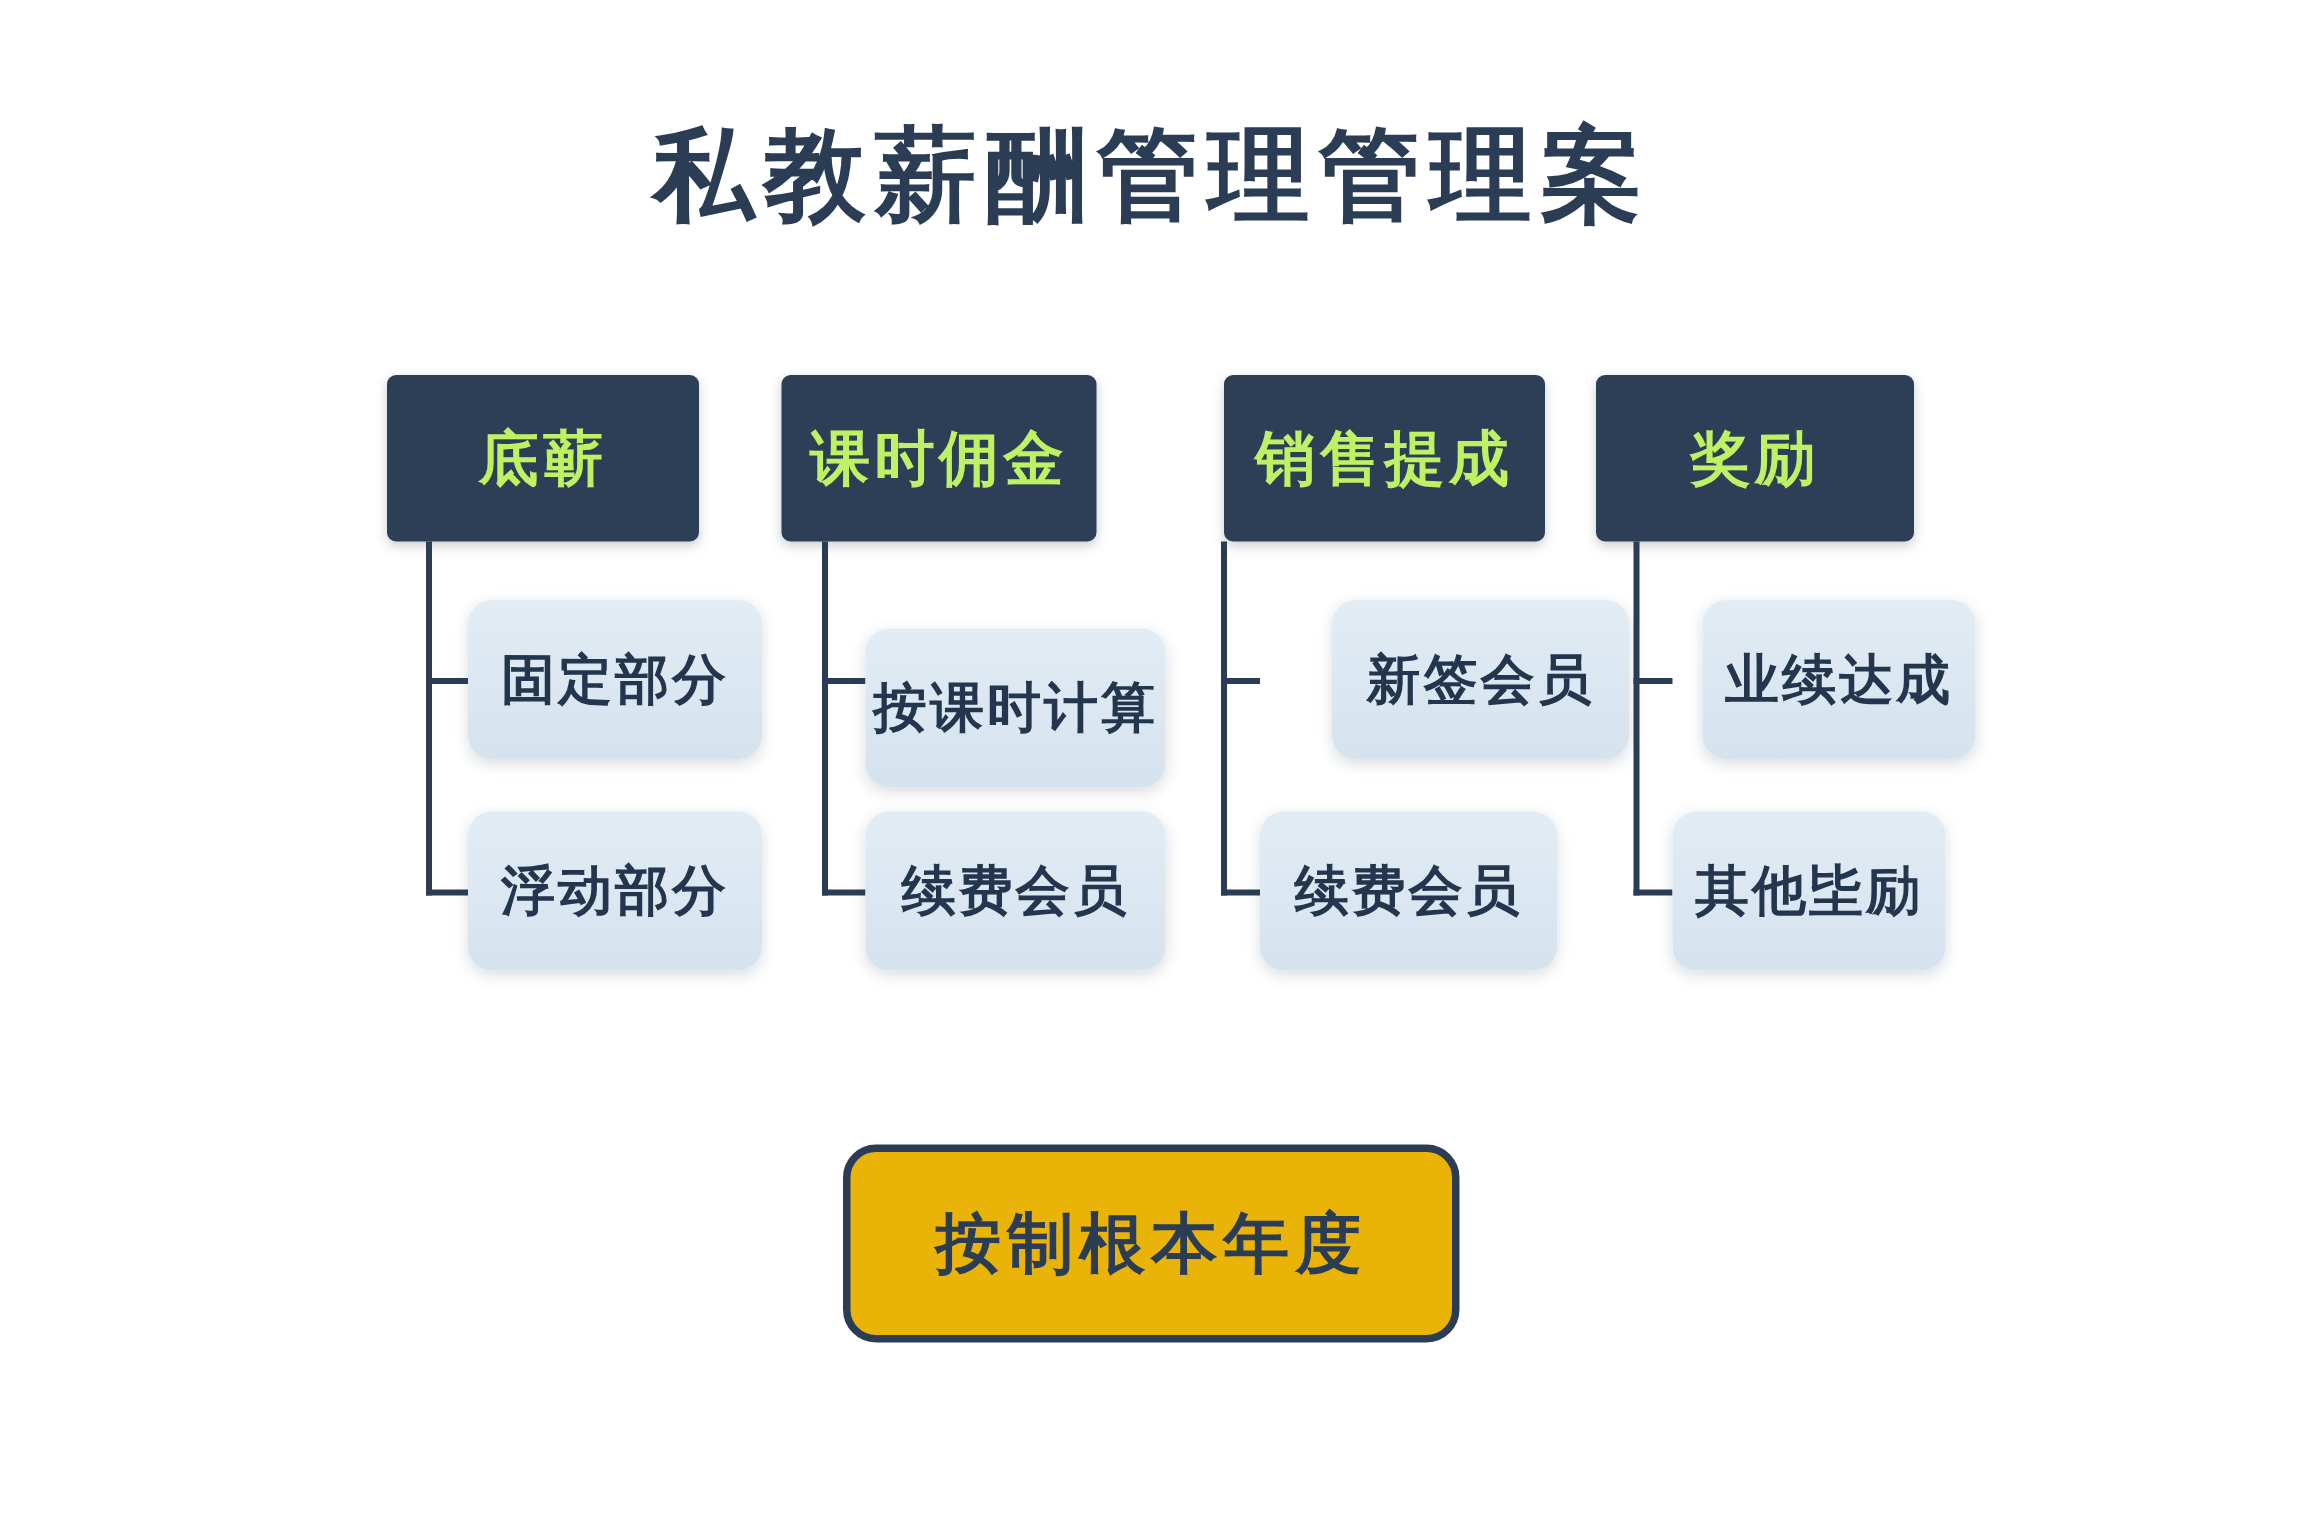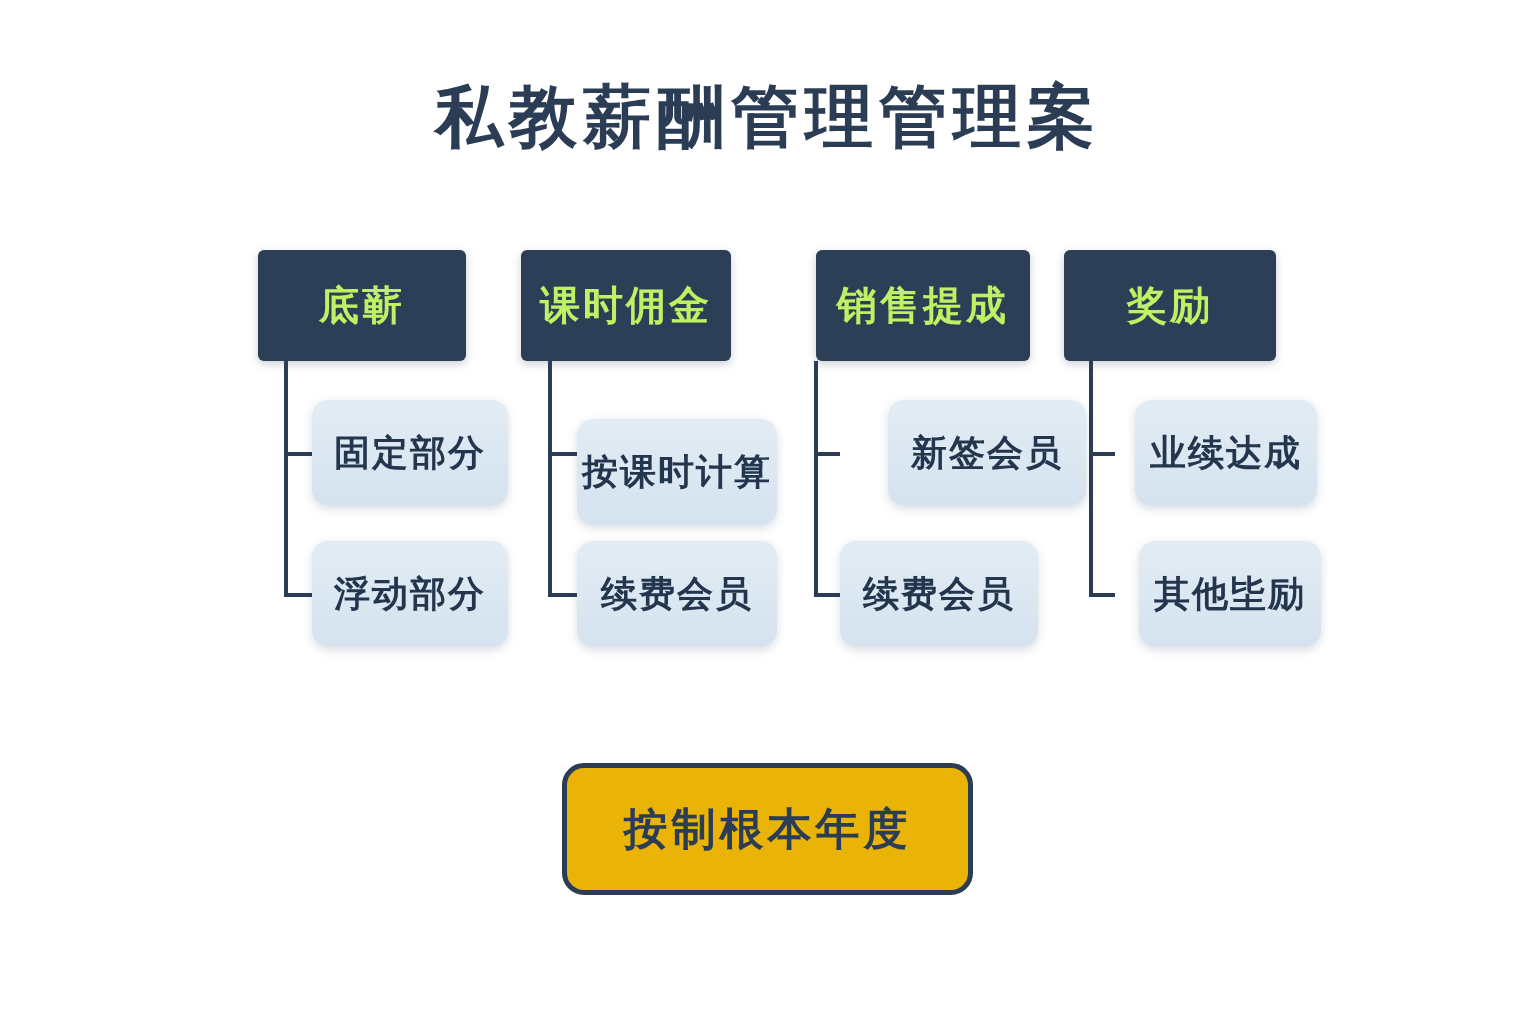--- a/index.html
+++ b/index.html
@@ -120,7 +120,7 @@
   <div class="hline" style="left:1089px; top:452px; width:26px;"></div>
   <div class="hline" style="left:1089px; top:593px; width:26px;"></div>
   <div class="sub-box" style="left:1115px; top:400px; width:182px;margin-left:20px;">业续达成</div>
-  <div class="sub-box" style="left:1115px; top:541px; width:182px;margin-left:24px;">其他坒励</div>
+  <div class="sub-box" style="left:1115px; top:541px; width:182px;">其他坒励</div>
 
   <div class="footer-box">按制根本年度</div>
 

